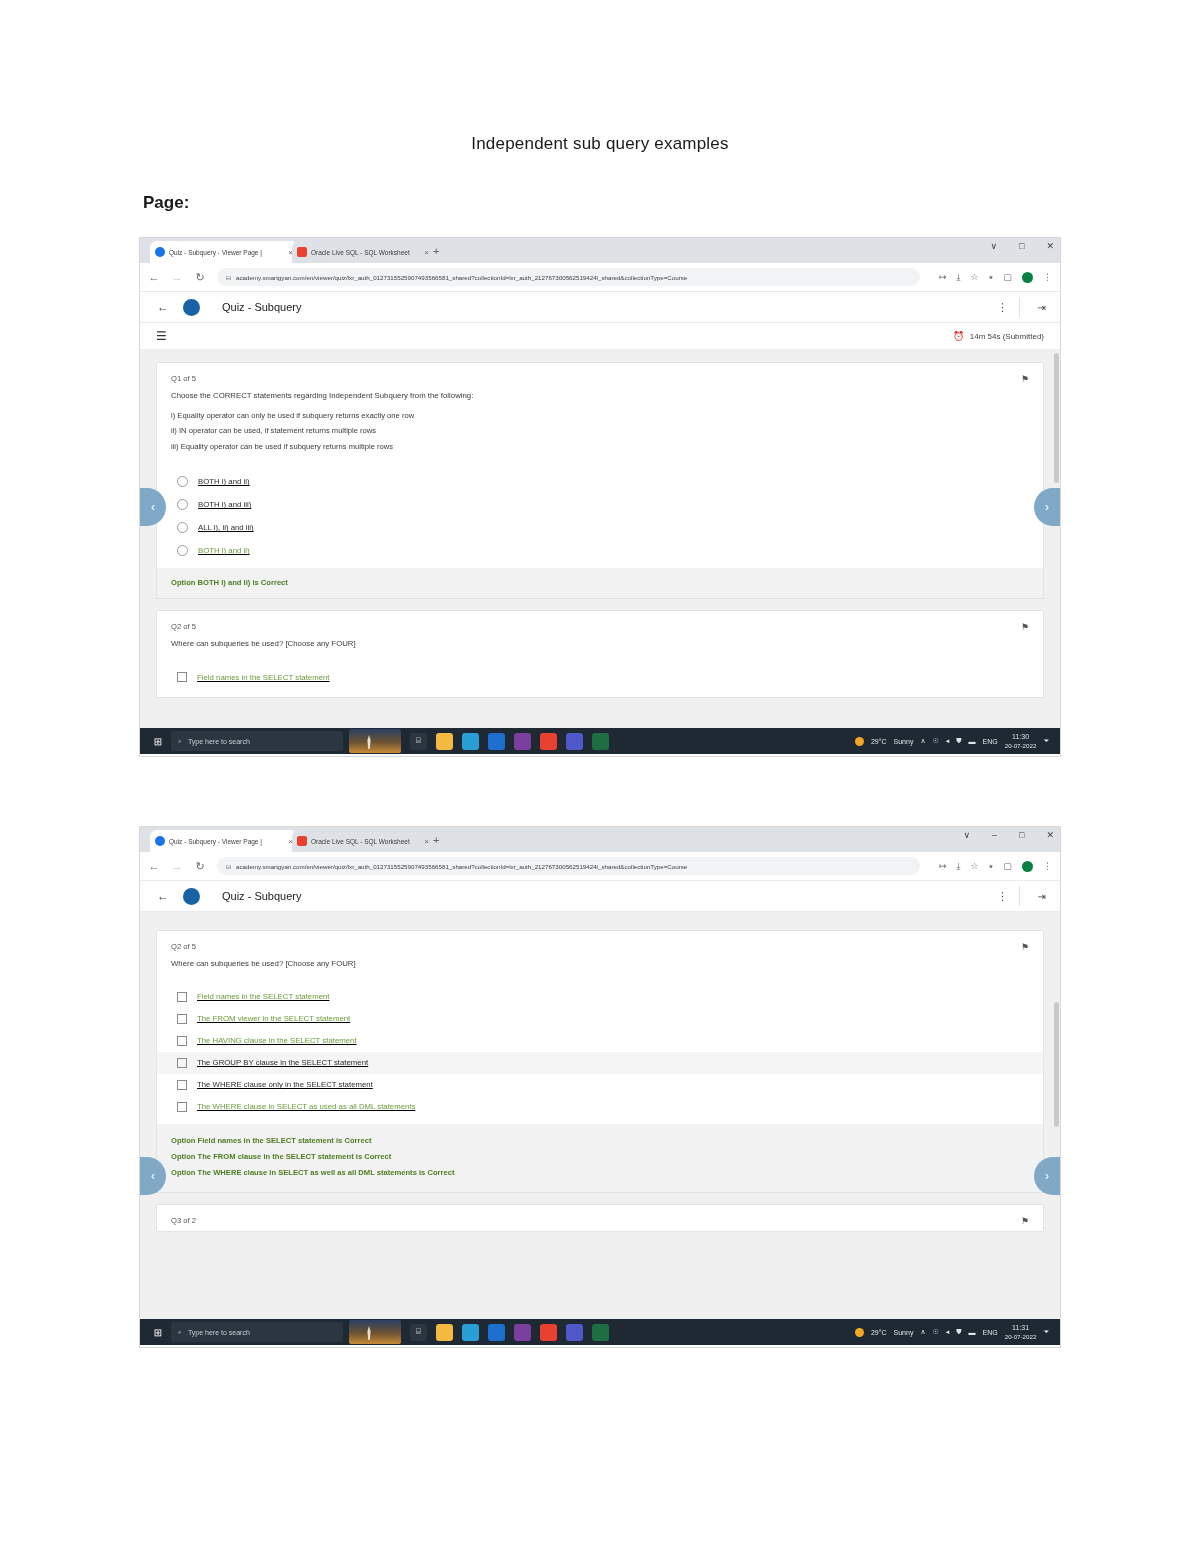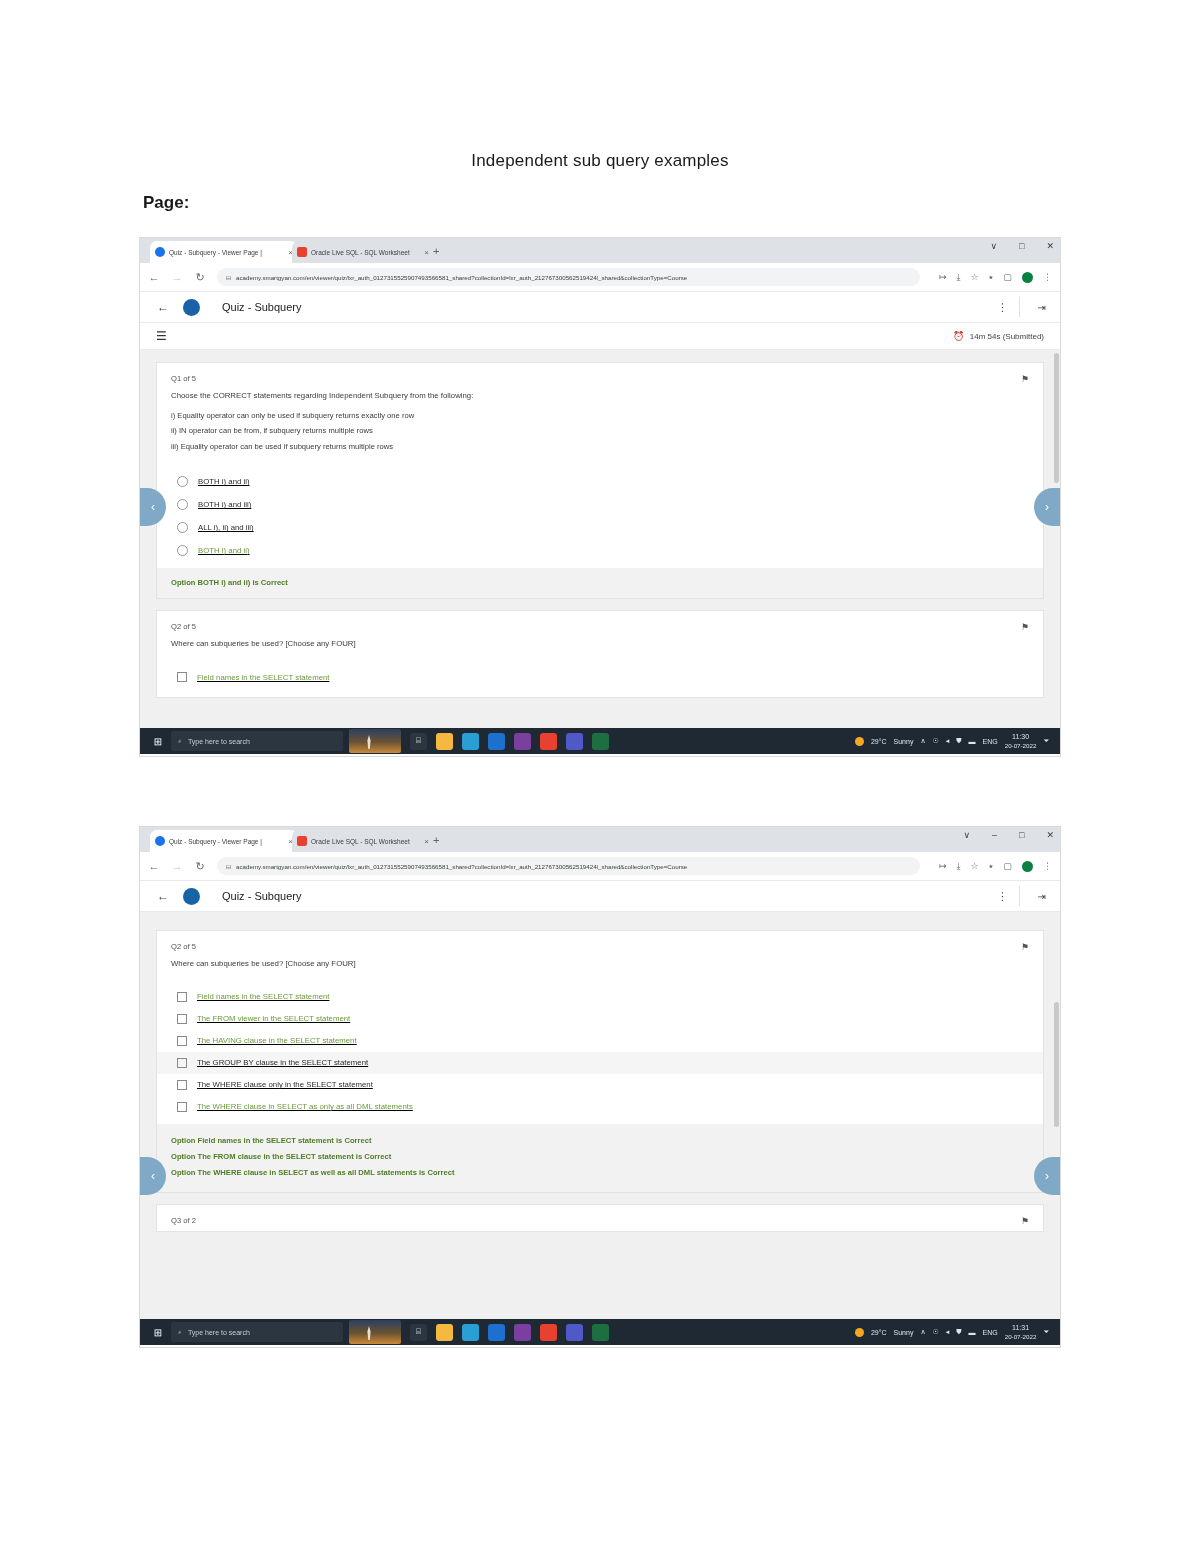--- a/index.html
+++ b/index.html
@@ -14,7 +14,7 @@
 
   
   .doc-title{
-    position:absolute; top:151px; left:0; width:1200px;
+    position:absolute; top:134px; left:0; width:1200px;
     text-align:center; font-size:17px; color:#1a1a1a; letter-spacing:.2px;
   }
   .doc-sub{

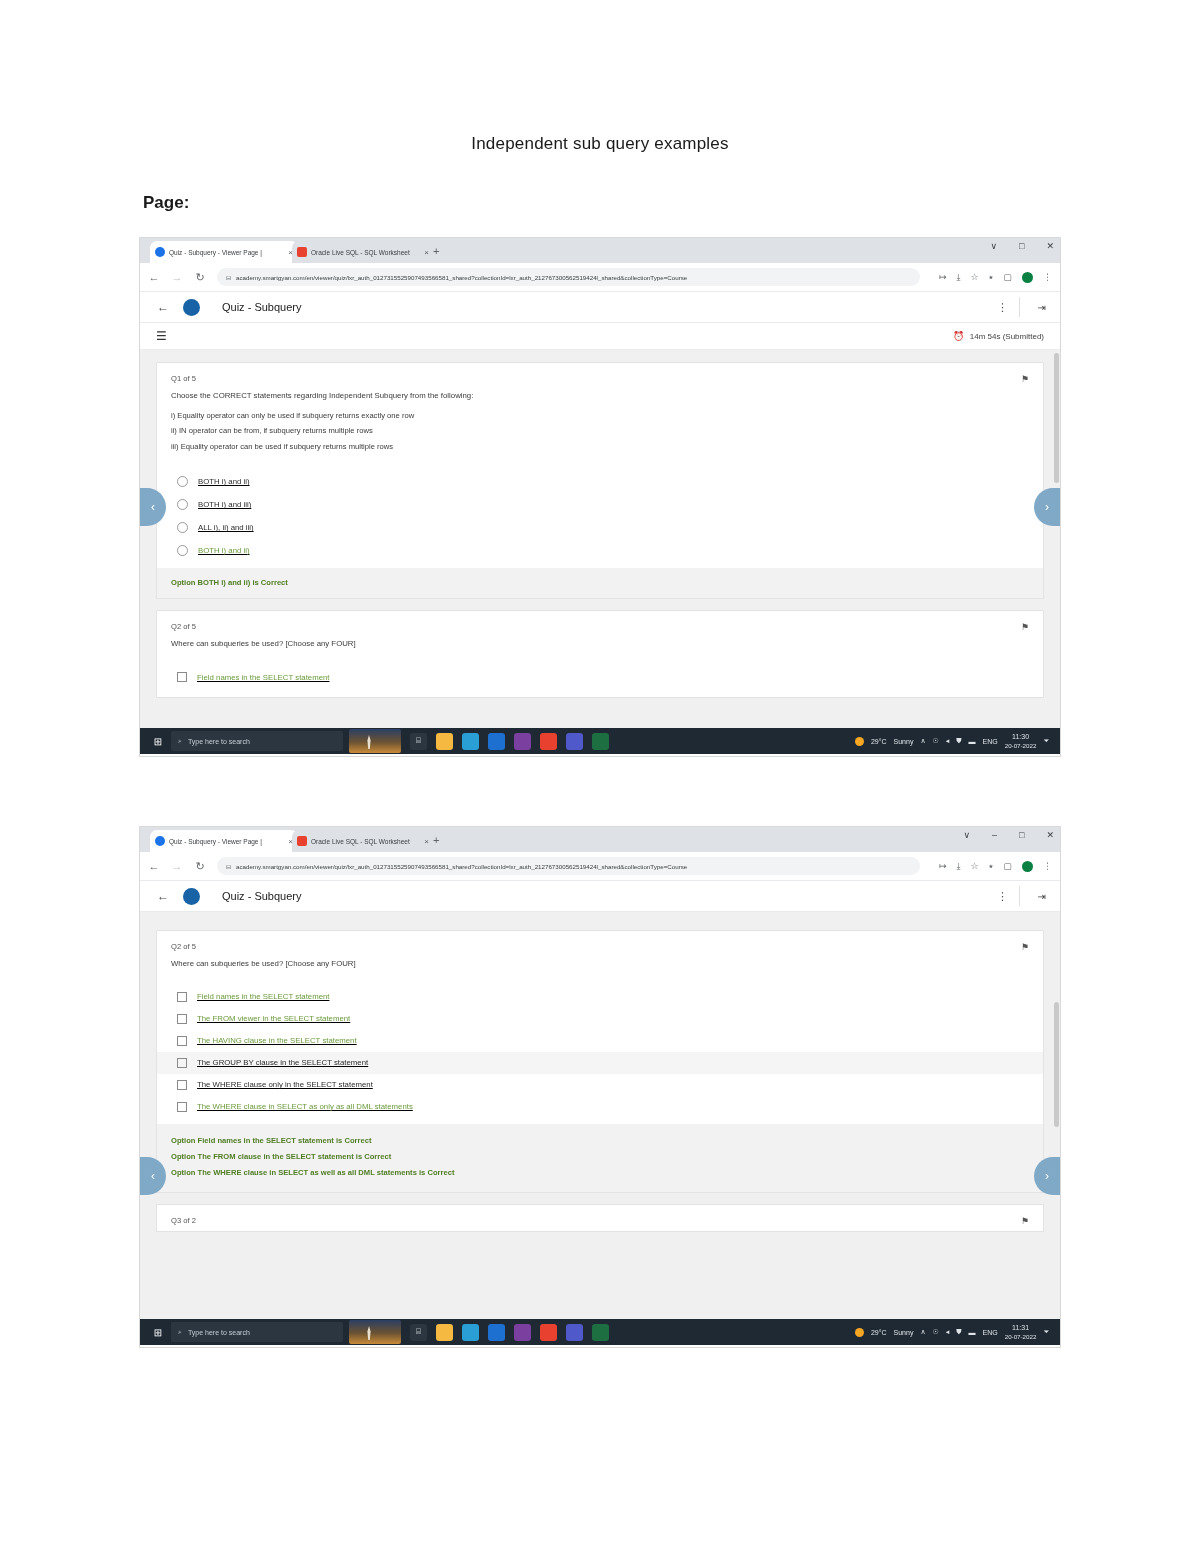--- a/index.html
+++ b/index.html
@@ -220,7 +220,7 @@
         <div class="qnum">Q1 of 5</div>
         <div class="qtext">Choose the CORRECT statements regarding Independent Subquery from the following:</div>
         <div class="qstmt">i) Equality operator can only be used if subquery returns exactly one row</div>
-        <div class="qstmt">ii) IN operator can be from, if subquery returns multiple rows</div>
+        <div class="qstmt">ii) IN operator can be used, if statement returns multiple rows</div>
         <div class="qstmt">iii) Equality operator can be used if subquery returns multiple rows</div>
 
         <div class="opts">

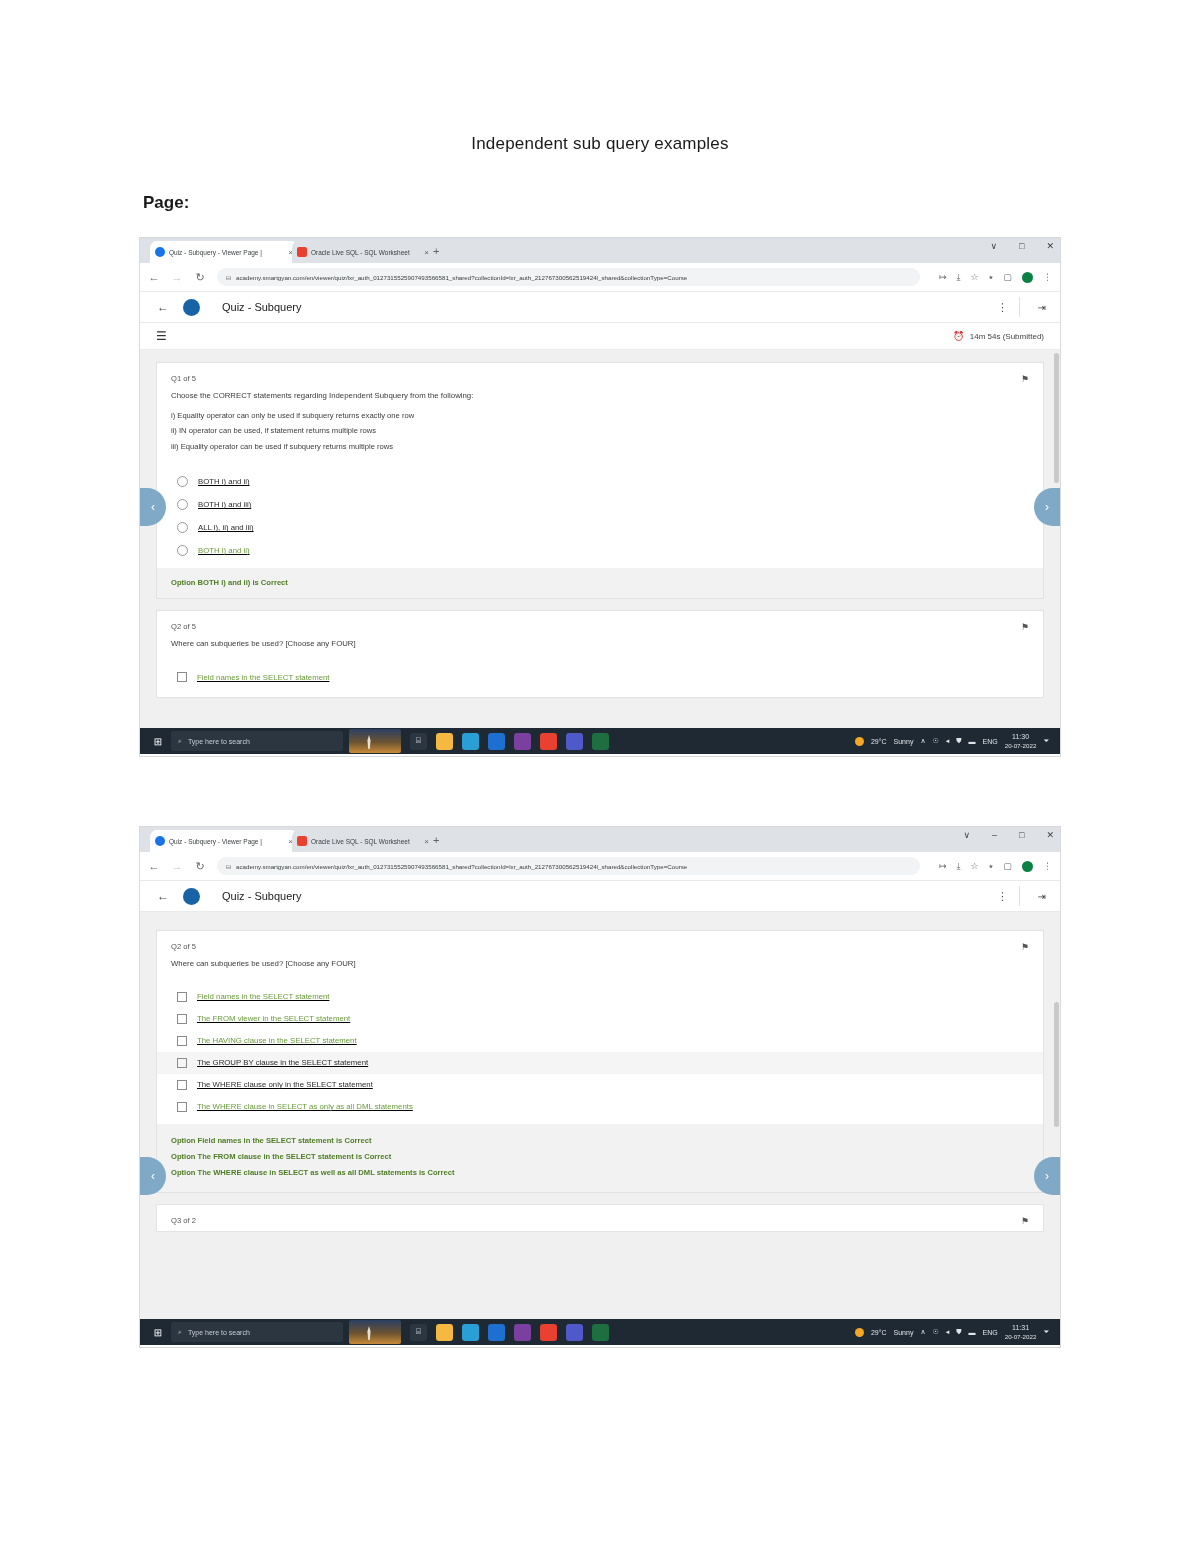--- a/index.html
+++ b/index.html
@@ -387,7 +387,7 @@
           </div>
           <div class="opt opt-green">
             <span class="checkbox"></span>
-            <span>The WHERE clause in SELECT as only as all DML statements</span>
+            <span>The WHERE clause in SELECT as used as all DML statements</span>
           </div>
         </div>
 

